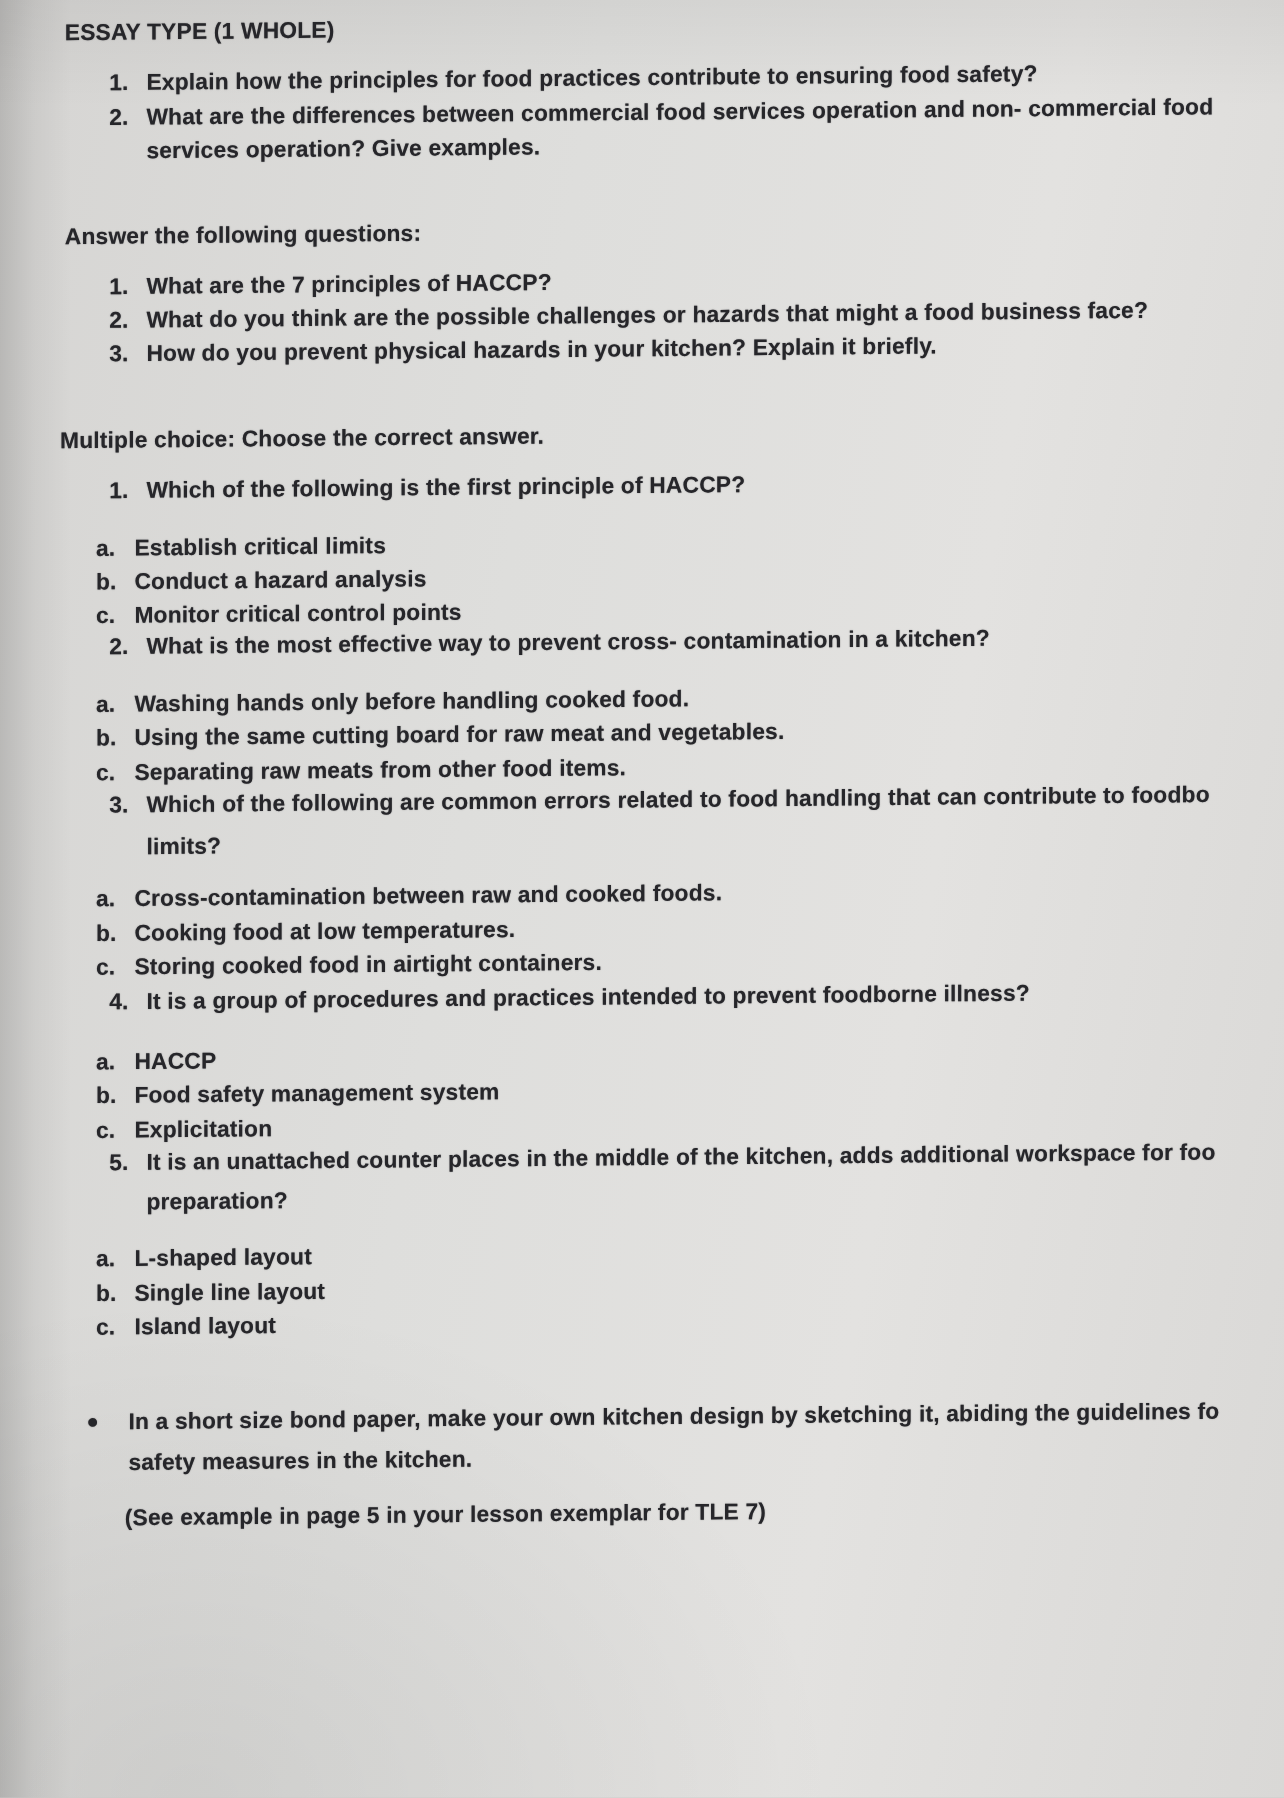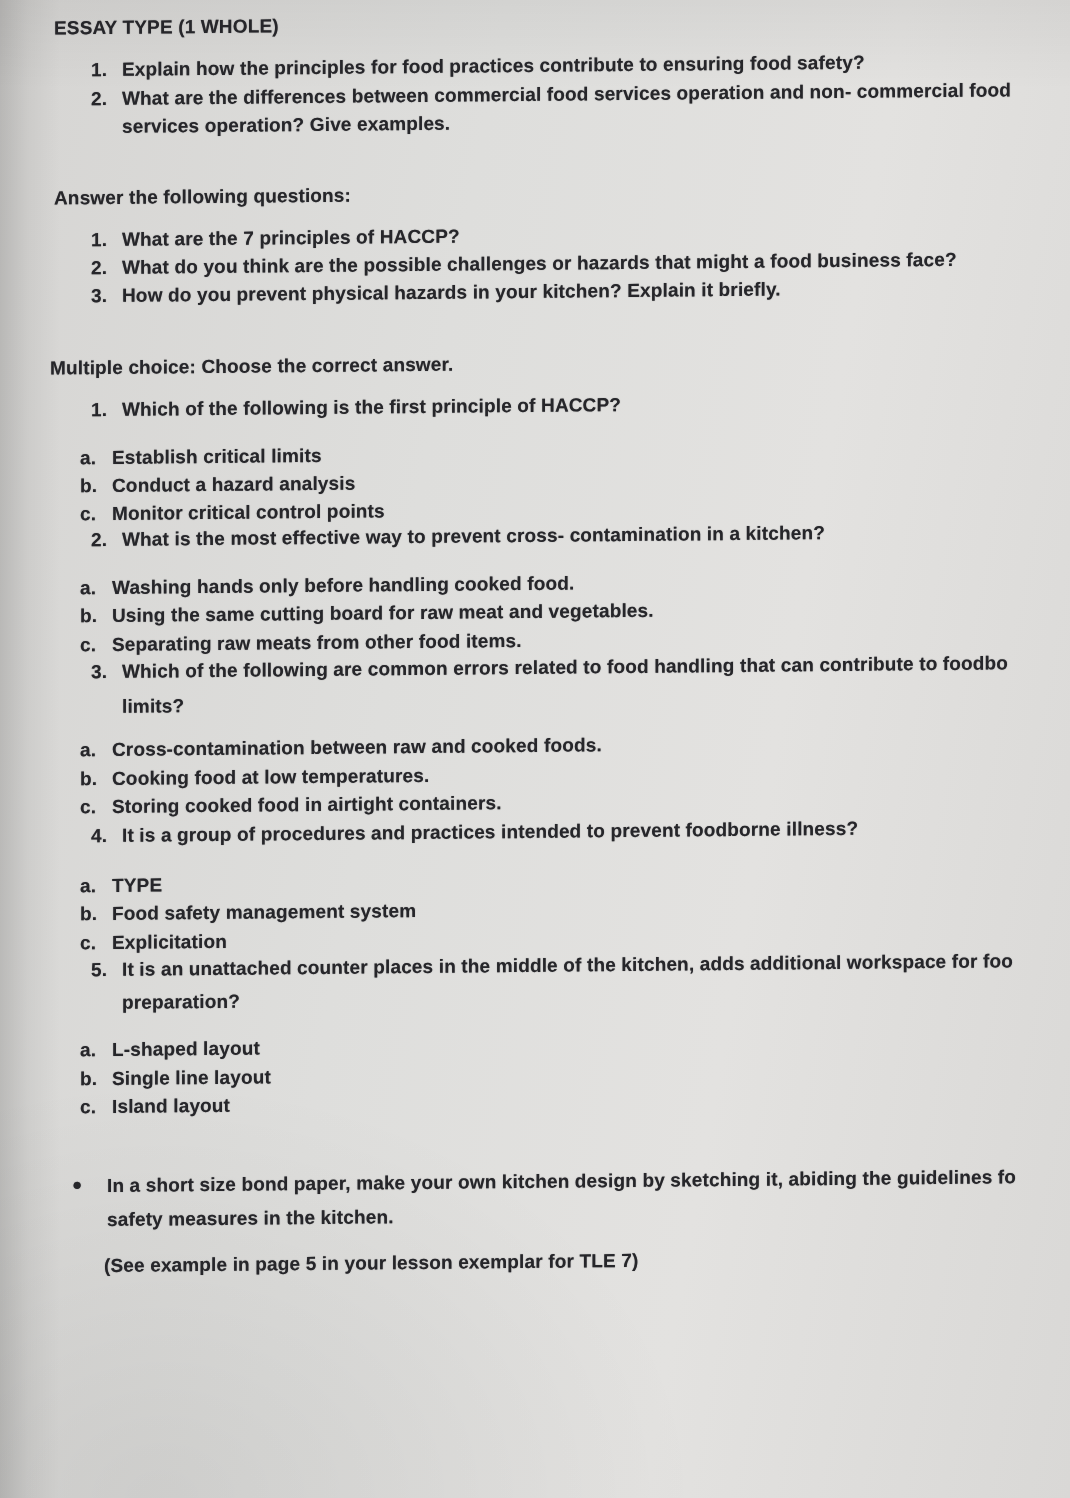--- a/index.html
+++ b/index.html
@@ -140,7 +140,7 @@
     </div>
     <div class="row" style="top:876px">
       <span class="cell ltr">a.</span>
-      <span class="cell otx">TYPE</span>
+      <span class="cell otx">HACCP</span>
     </div>
     <div class="row" style="top:904px">
       <span class="cell ltr">b.</span>

